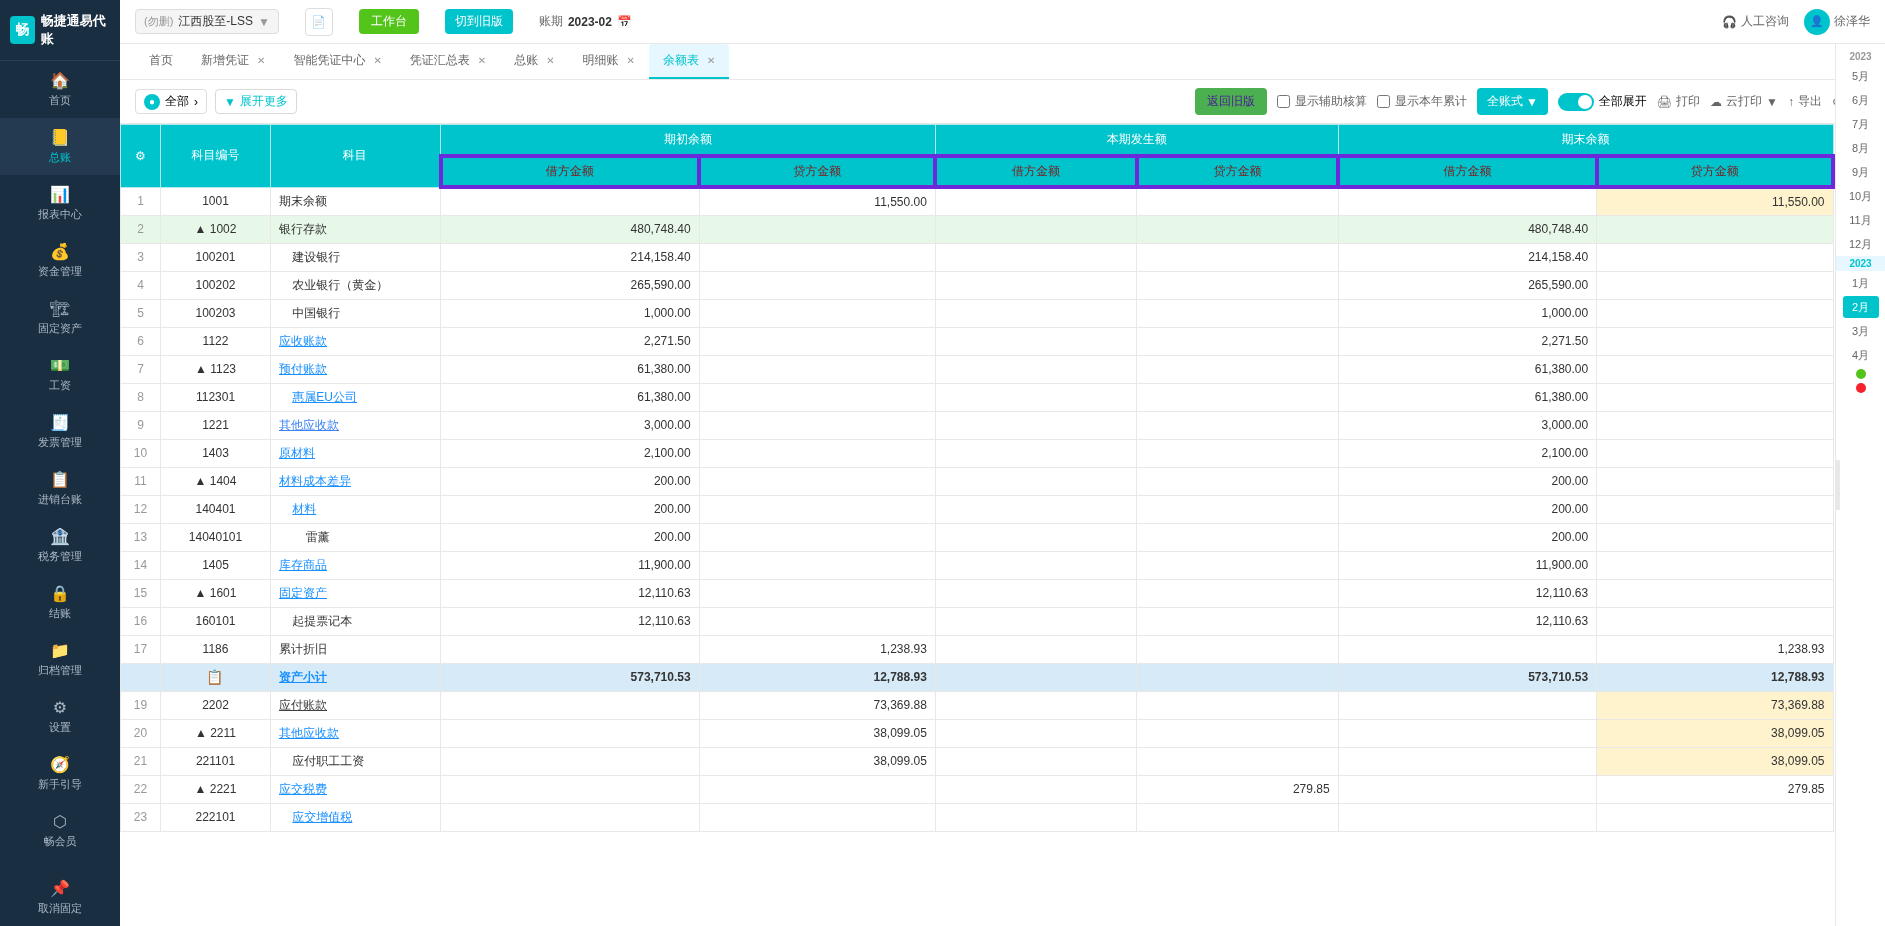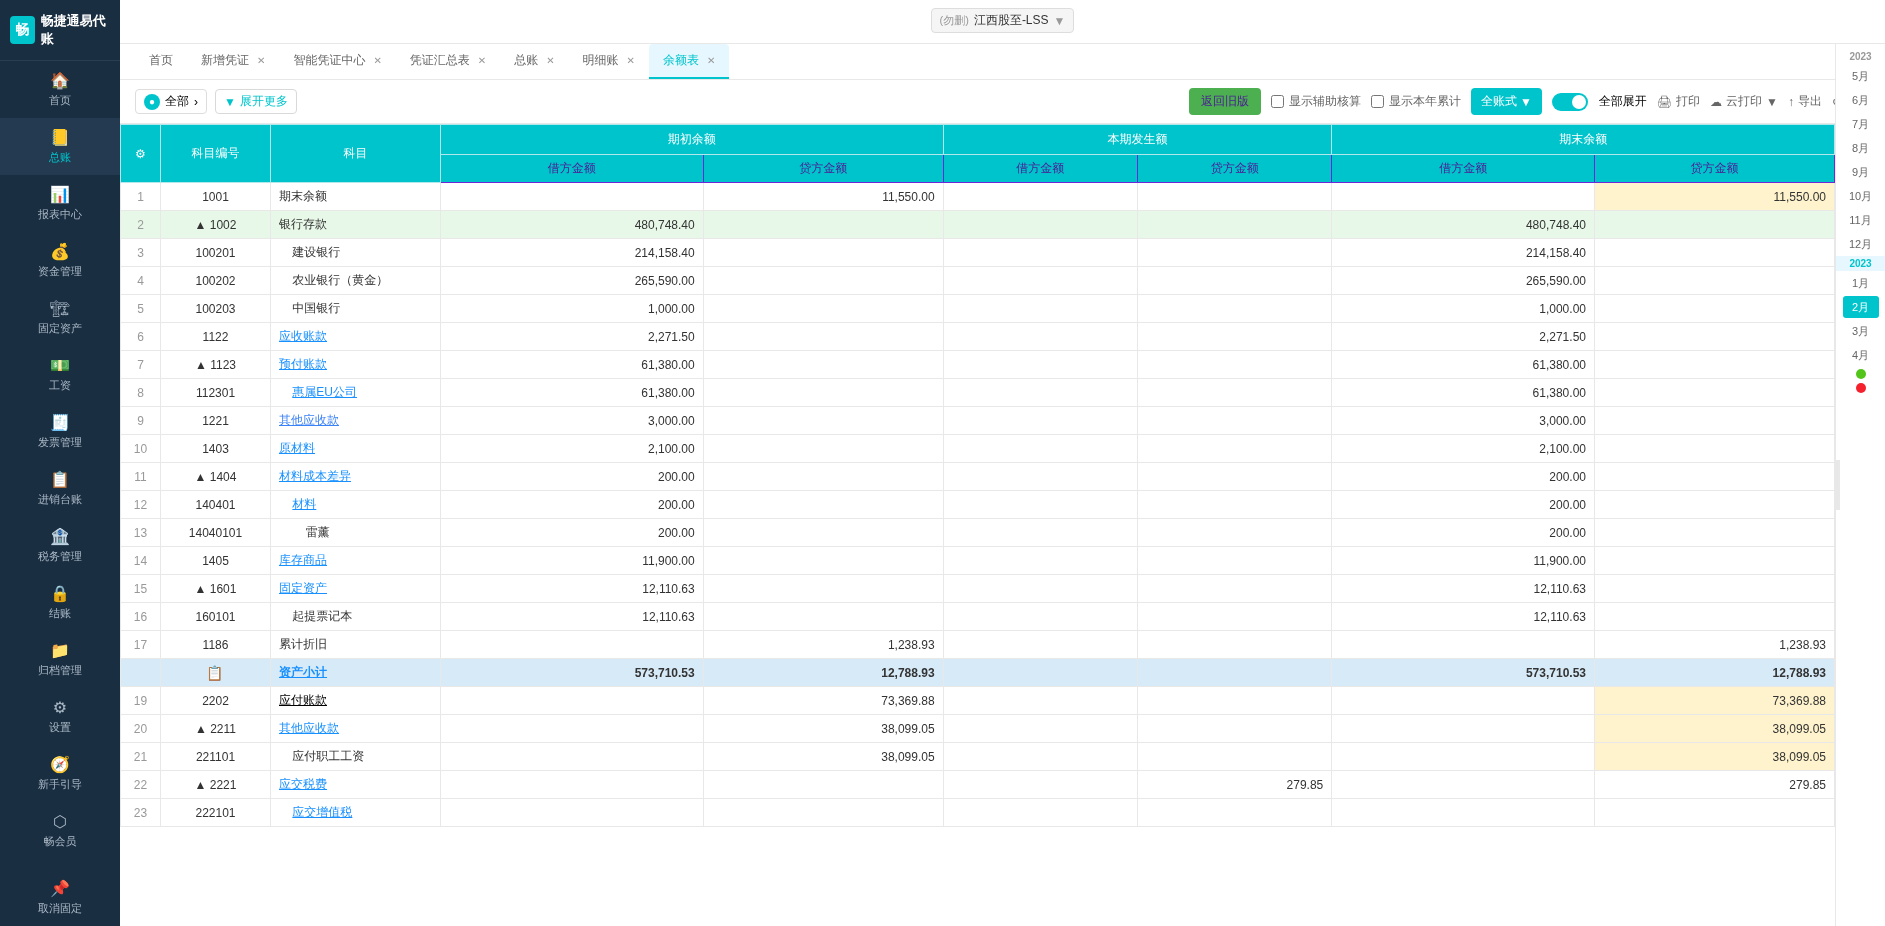--- a/index.html
+++ b/index.html
@@ -39,7 +39,7 @@
     
     .topbar {
       background: #fff; padding: 8px 15px; display: flex; align-items: center; gap: 26px;
-      border-bottom: 1px solid #e8e8e8; height: 44px; flex-direction: column;
+      border-bottom: 1px solid #e8e8e8; height: 44px;
     }
     .topbar-company {
       display: flex; align-items: center; gap: 5px; background: #f5f5f5; border: 1px solid #ddd;

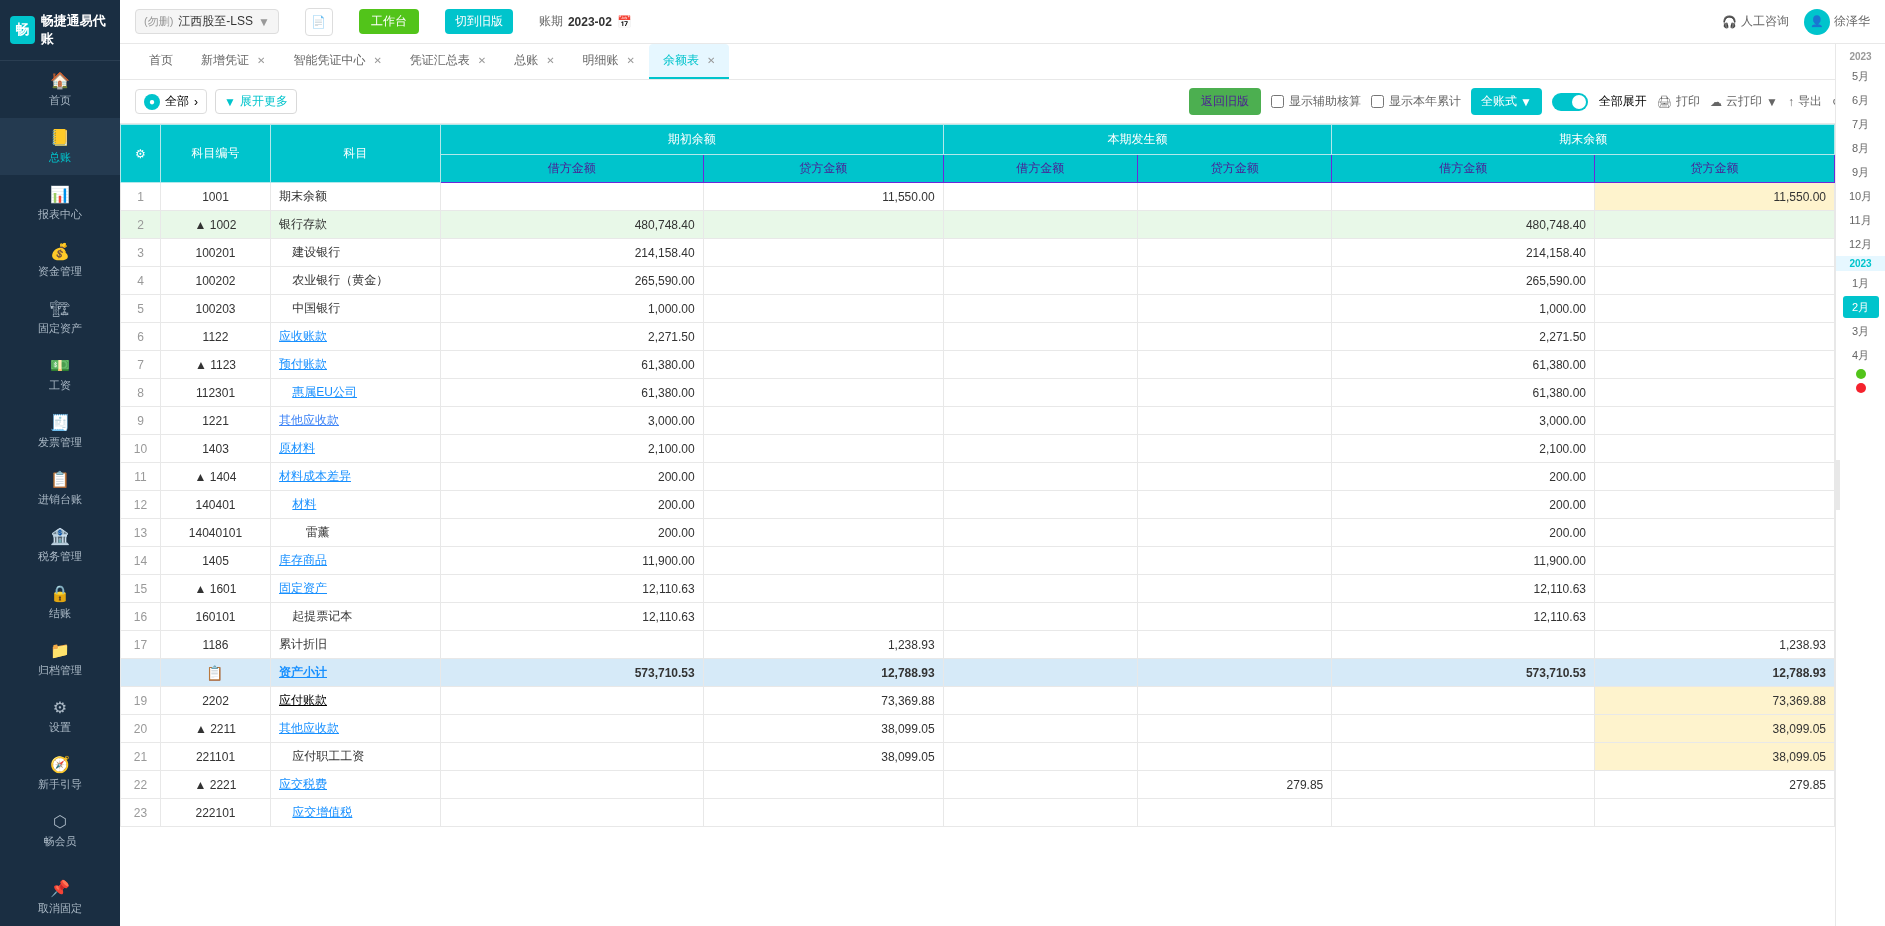--- a/index.html
+++ b/index.html
@@ -96,7 +96,7 @@
     .checkbox-group { display: flex; align-items: center; gap: 5px; color: #666; }
     .checkbox-group input { cursor: pointer; }
     .btn-full-format { background: #00c4cc; color: #fff; border: none; border-radius: 4px; padding: 5px 10px; cursor: pointer; font-size: 12px; display: flex; align-items: center; gap: 3px; }
-    .toggle-group { display: flex; align-items: center; gap: 11px; }
+    .toggle-group { display: flex; align-items: center; gap: 5px; }
     .toggle { width: 36px; height: 18px; border-radius: 9px; background: #00c4cc; position: relative; cursor: pointer; }
     .toggle::after { content: ''; position: absolute; right: 2px; top: 2px; width: 14px; height: 14px; border-radius: 50%; background: #fff; }
     .toolbar-action { display: flex; align-items: center; gap: 4px; color: #666; cursor: pointer; font-size: 12px; }

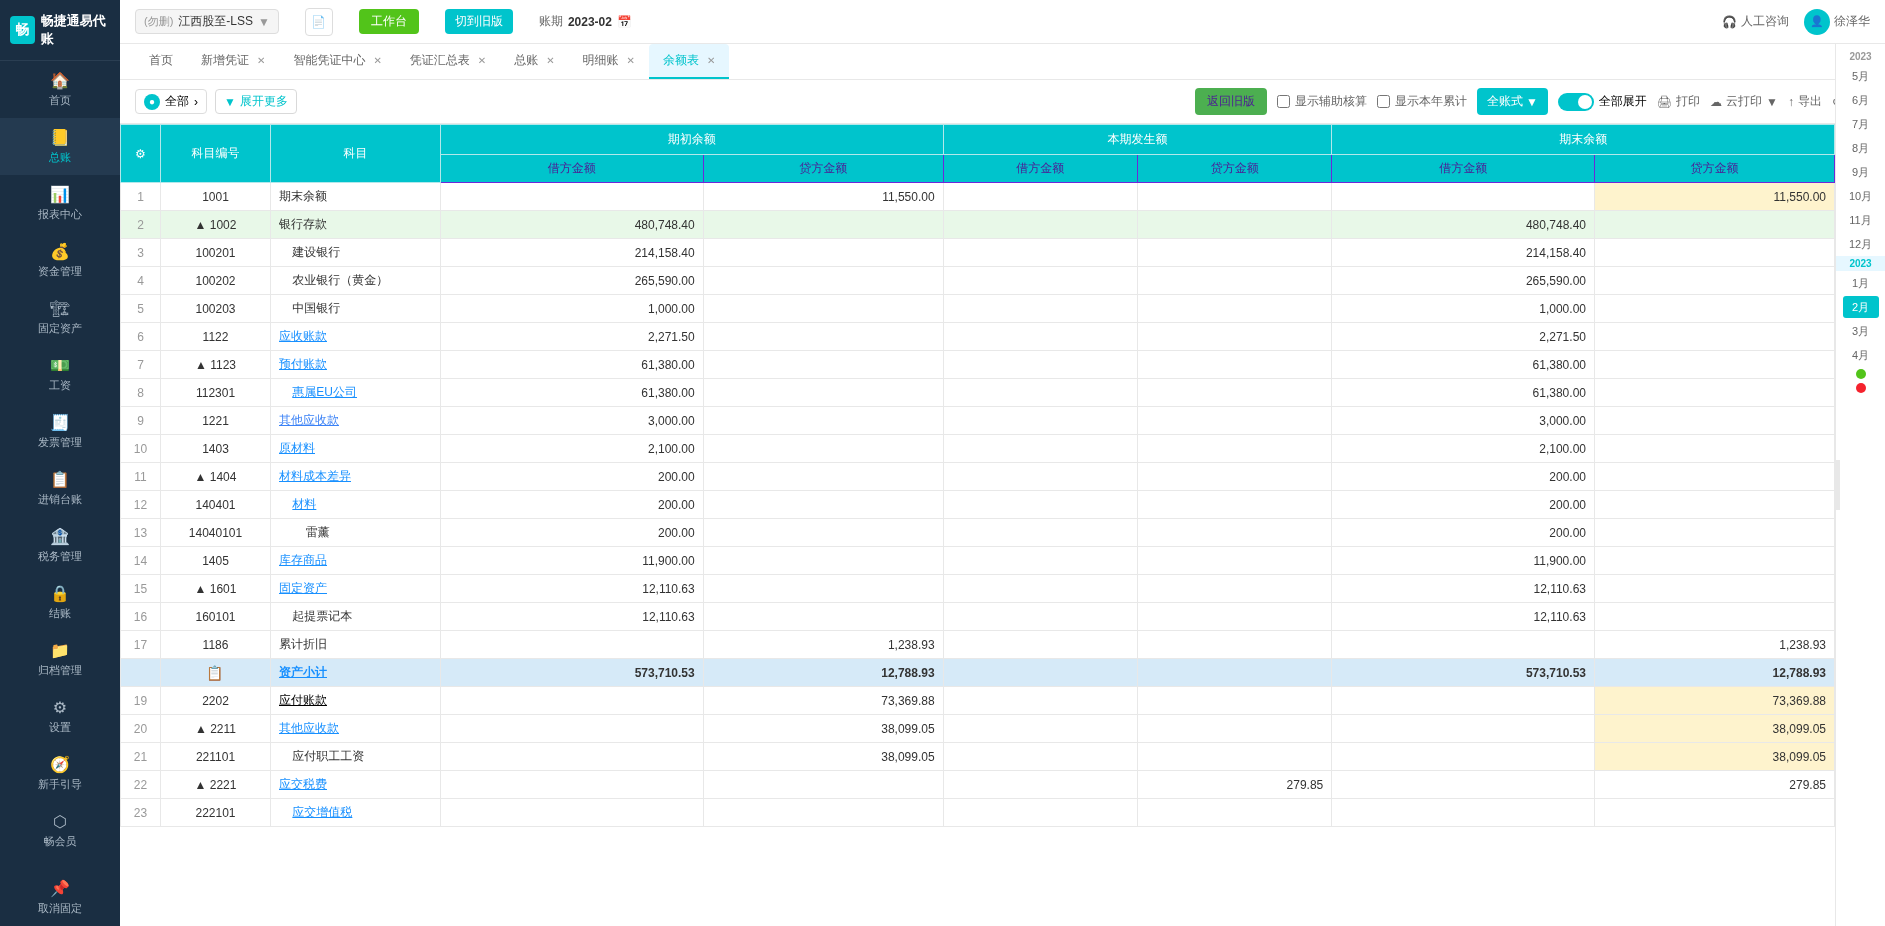--- a/index.html
+++ b/index.html
@@ -113,7 +113,7 @@
       font-size: 12px; font-weight: normal;
     }
     thead tr:last-child th {
-      background: #00c4cc; color: #4c1d95; text-align: center; padding: 5px 4px; border: 1px solid #6d28d9;
+      background: #00c4cc; color: #7f1d1d; text-align: center; padding: 5px 4px; border: 4px solid #6d28d9;
       font-size: 12px; font-weight: normal;
     }
     tbody tr { border-bottom: 1px solid #e8e8e8; }

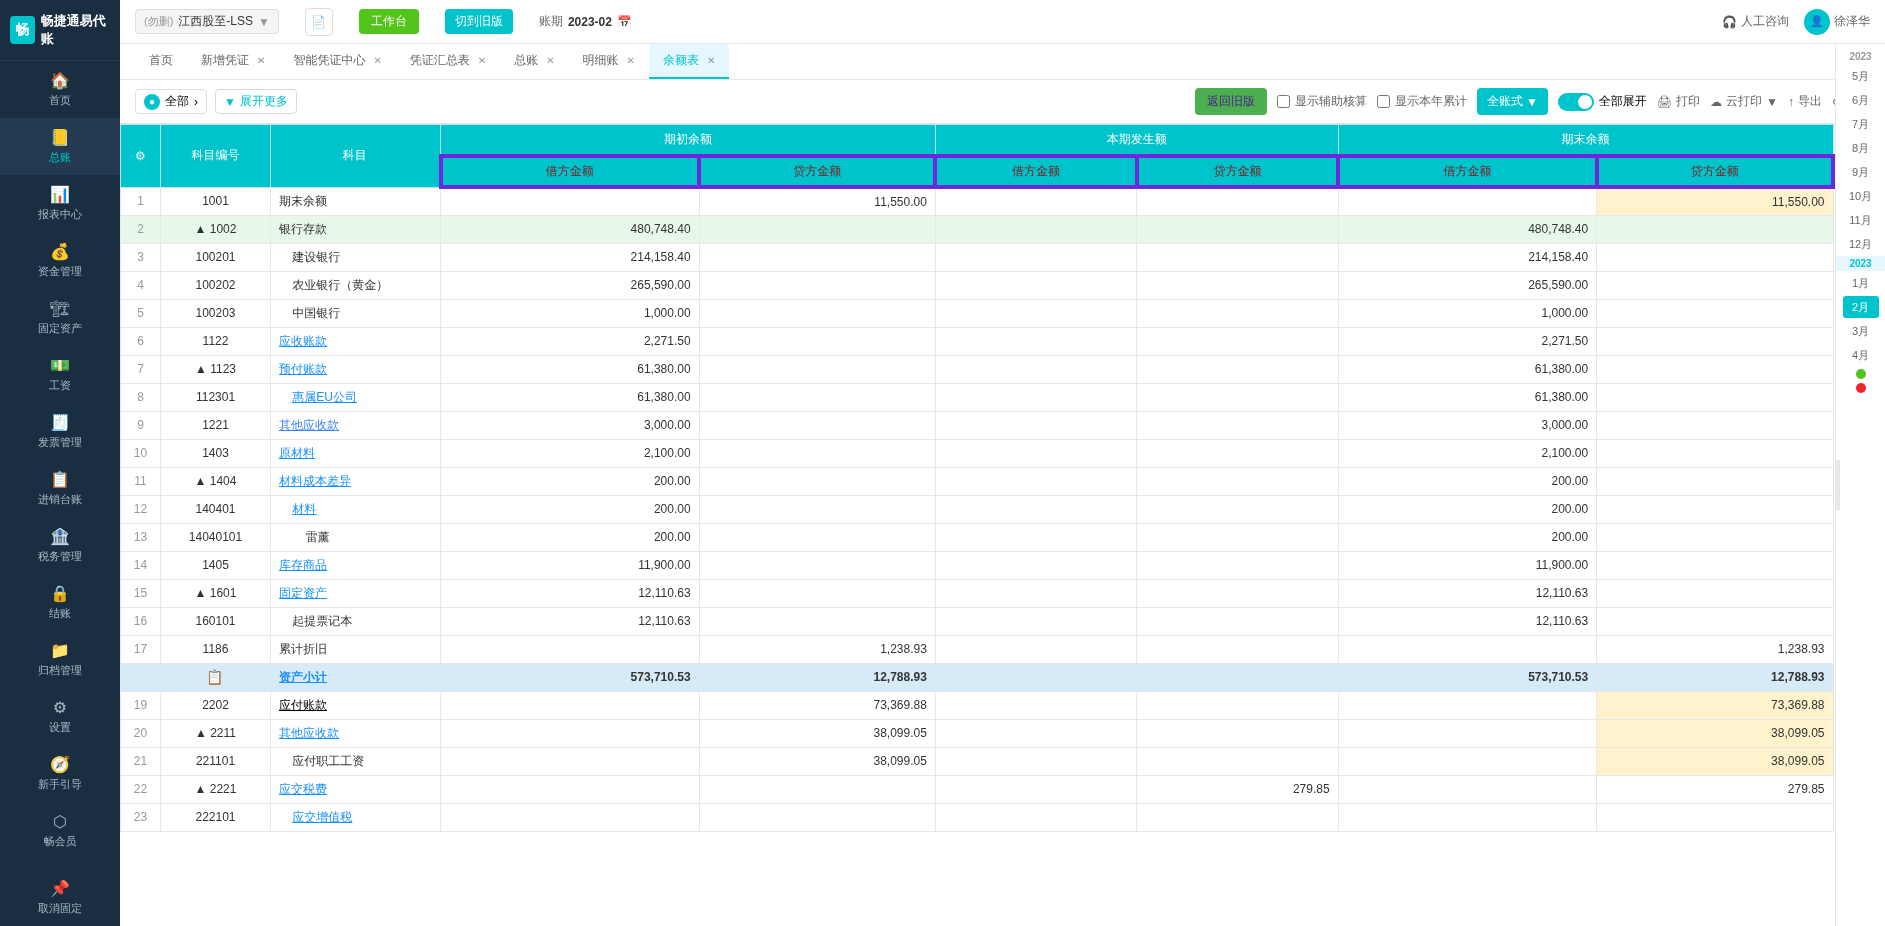--- a/index.html
+++ b/index.html
@@ -544,7 +544,7 @@
             <tr>
               <td class="center row-num">19</td>
               <td class="center">2202</td>
-              <td><a style="color:#000000;cursor:pointer;text-decoration:underline;font-family:Liberation Serif, serif;">应付账款</a></td>
+              <td><a style="color:#404040;cursor:pointer;text-decoration:underline;font-family:Liberation Serif, serif;">应付账款</a></td>
               <td class="num"></td>
               <td class="num">73,369.88</td>
               <td class="num"></td>

